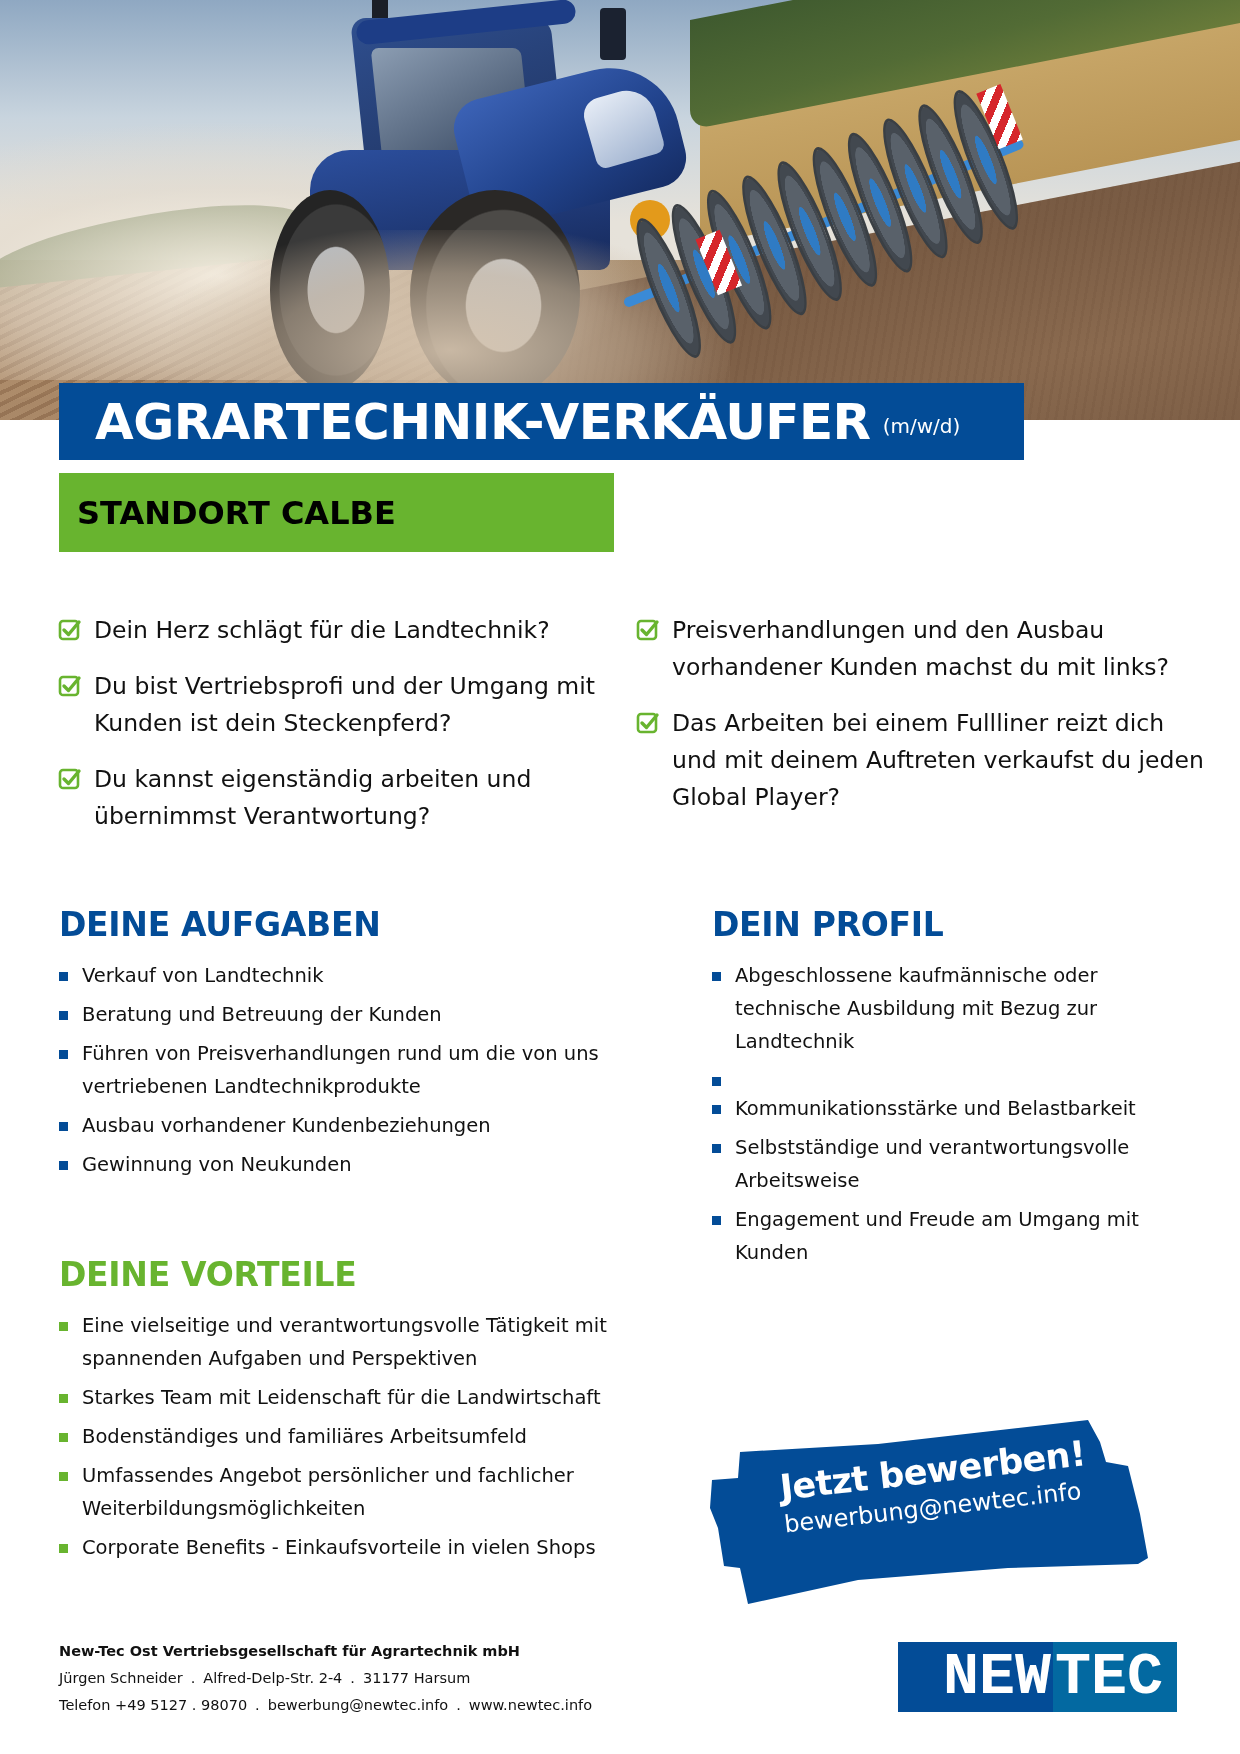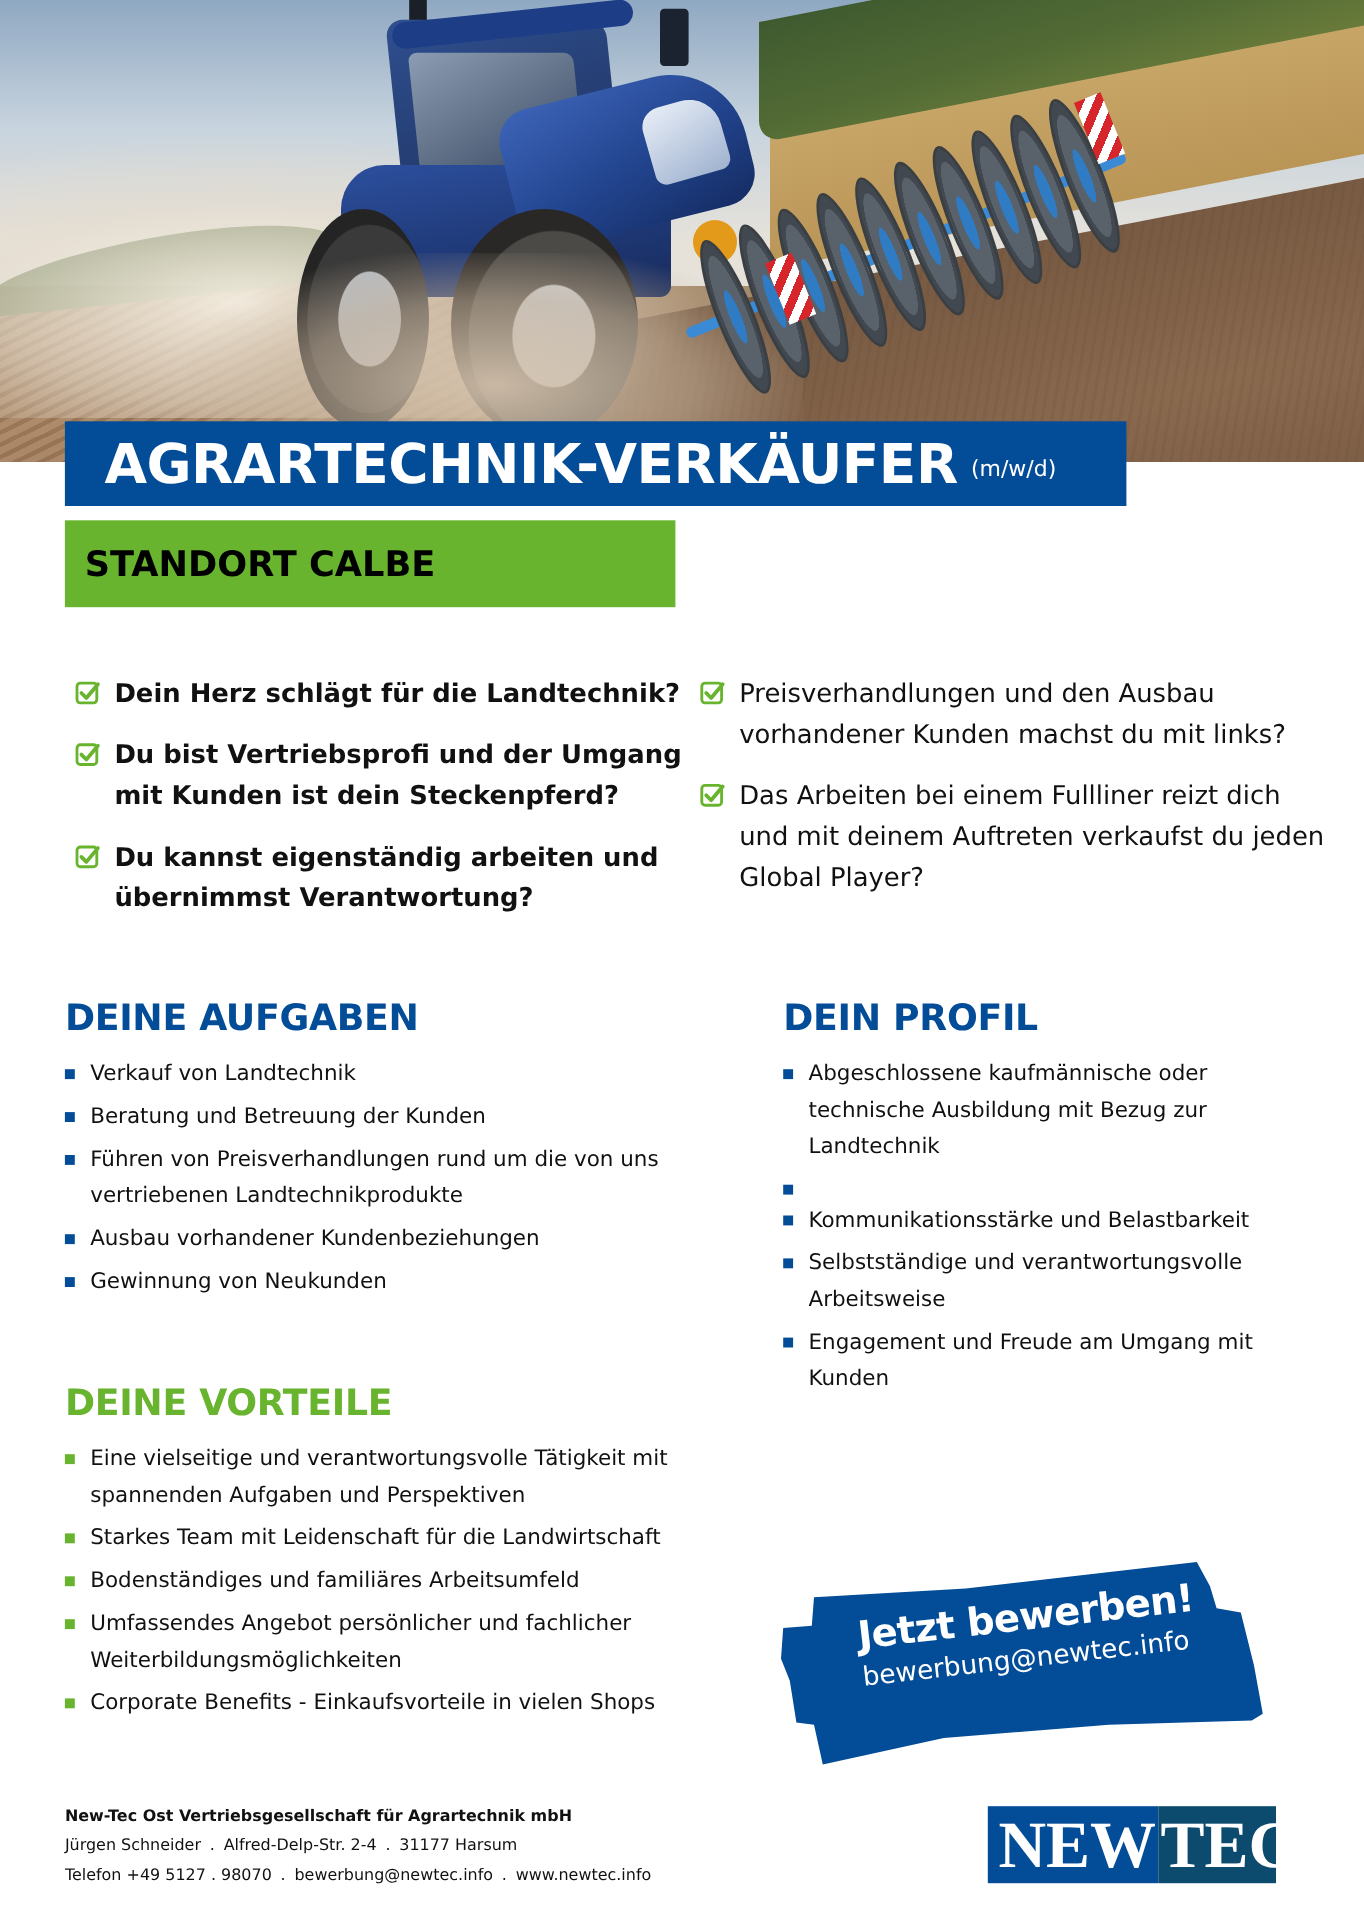--- a/index.html
+++ b/index.html
@@ -82,7 +82,7 @@
 
   
   .checks { position: absolute; top: 612px; font-size: 23.5px; line-height: 37px; color: #111111; font-family: "DejaVu Sans", sans-serif; }
-  .checks.left { left: 68px; width: 560px; font-weight: bold; }
+  .checks.left { left: 58px; width: 560px; }
   .checks.right { left: 636px; width: 570px; }
   .check-item { display: flex; align-items: flex-start; margin-bottom: 19px; }
   .check-icon { flex: 0 0 24px; width: 24px; height: 24px; margin-top: 6px; margin-right: 12px; }

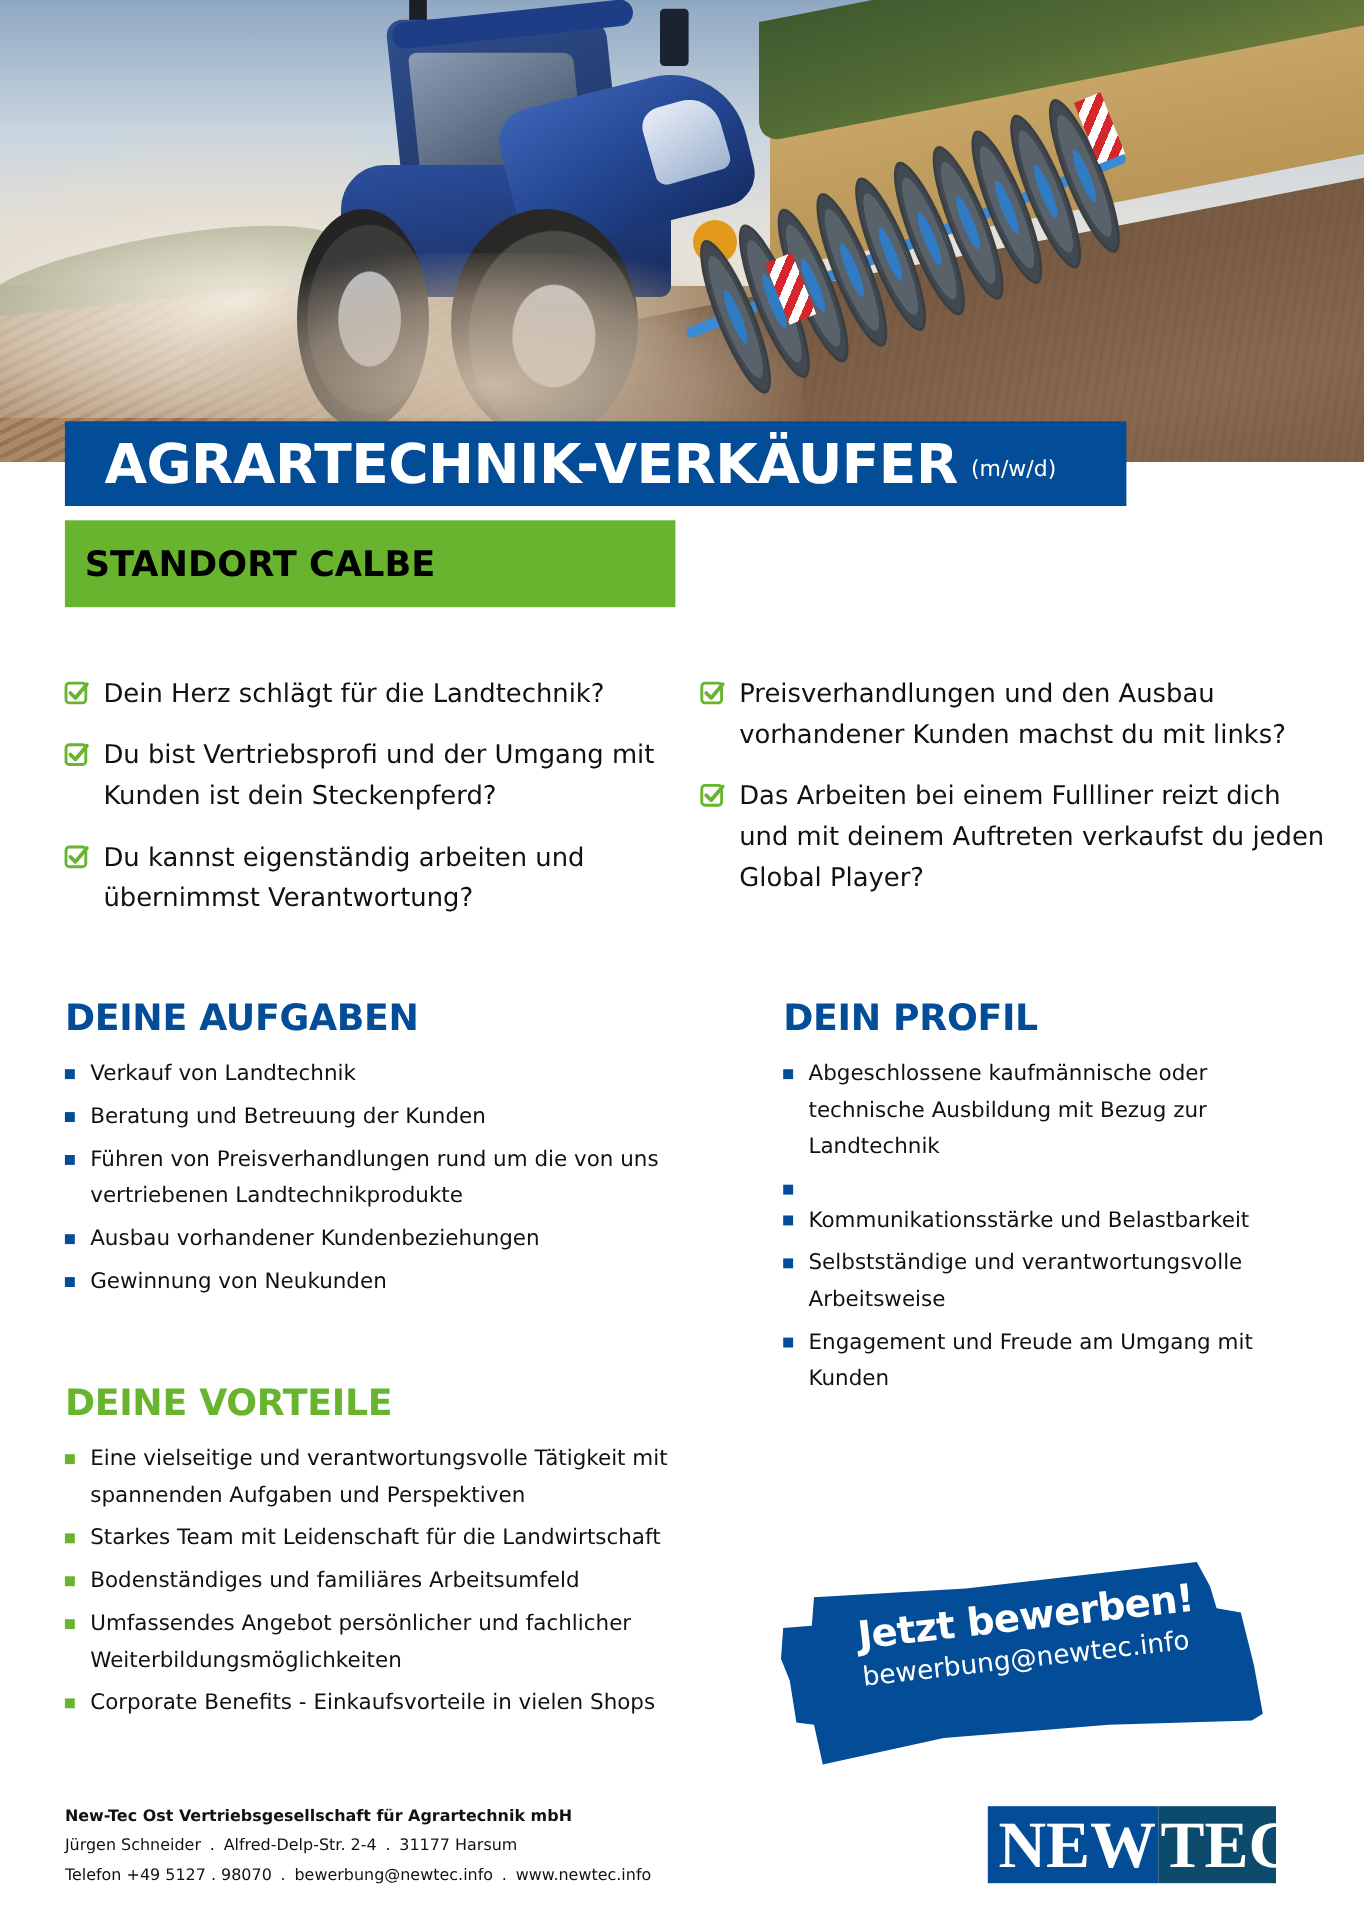--- a/index.html
+++ b/index.html
@@ -118,7 +118,7 @@
   .logo { position: absolute; left: 898px; top: 1642px; width: 282px; height: 70px; display: flex; }
   .logo-blue { width: 155px; height: 70px; background: #034c97; display: flex; align-items: center; justify-content: flex-end; padding-right: 2px; }
   .logo-green { width: 107px; height: 70px; background: #0c4a6e; display: flex; align-items: center; justify-content: flex-start; padding-left: 2px; }
-  .logo span { color: #ffffff; font-family: Liberation Serif, serif; font-weight: bold; font-size: 60px; line-height: 1; letter-spacing: 0px; }
+  .logo span { color: #ffffff; font-family: Liberation Mono, monospace; font-weight: bold; font-size: 60px; line-height: 1; letter-spacing: 0px; }
 </style>
 </head>
 <body>

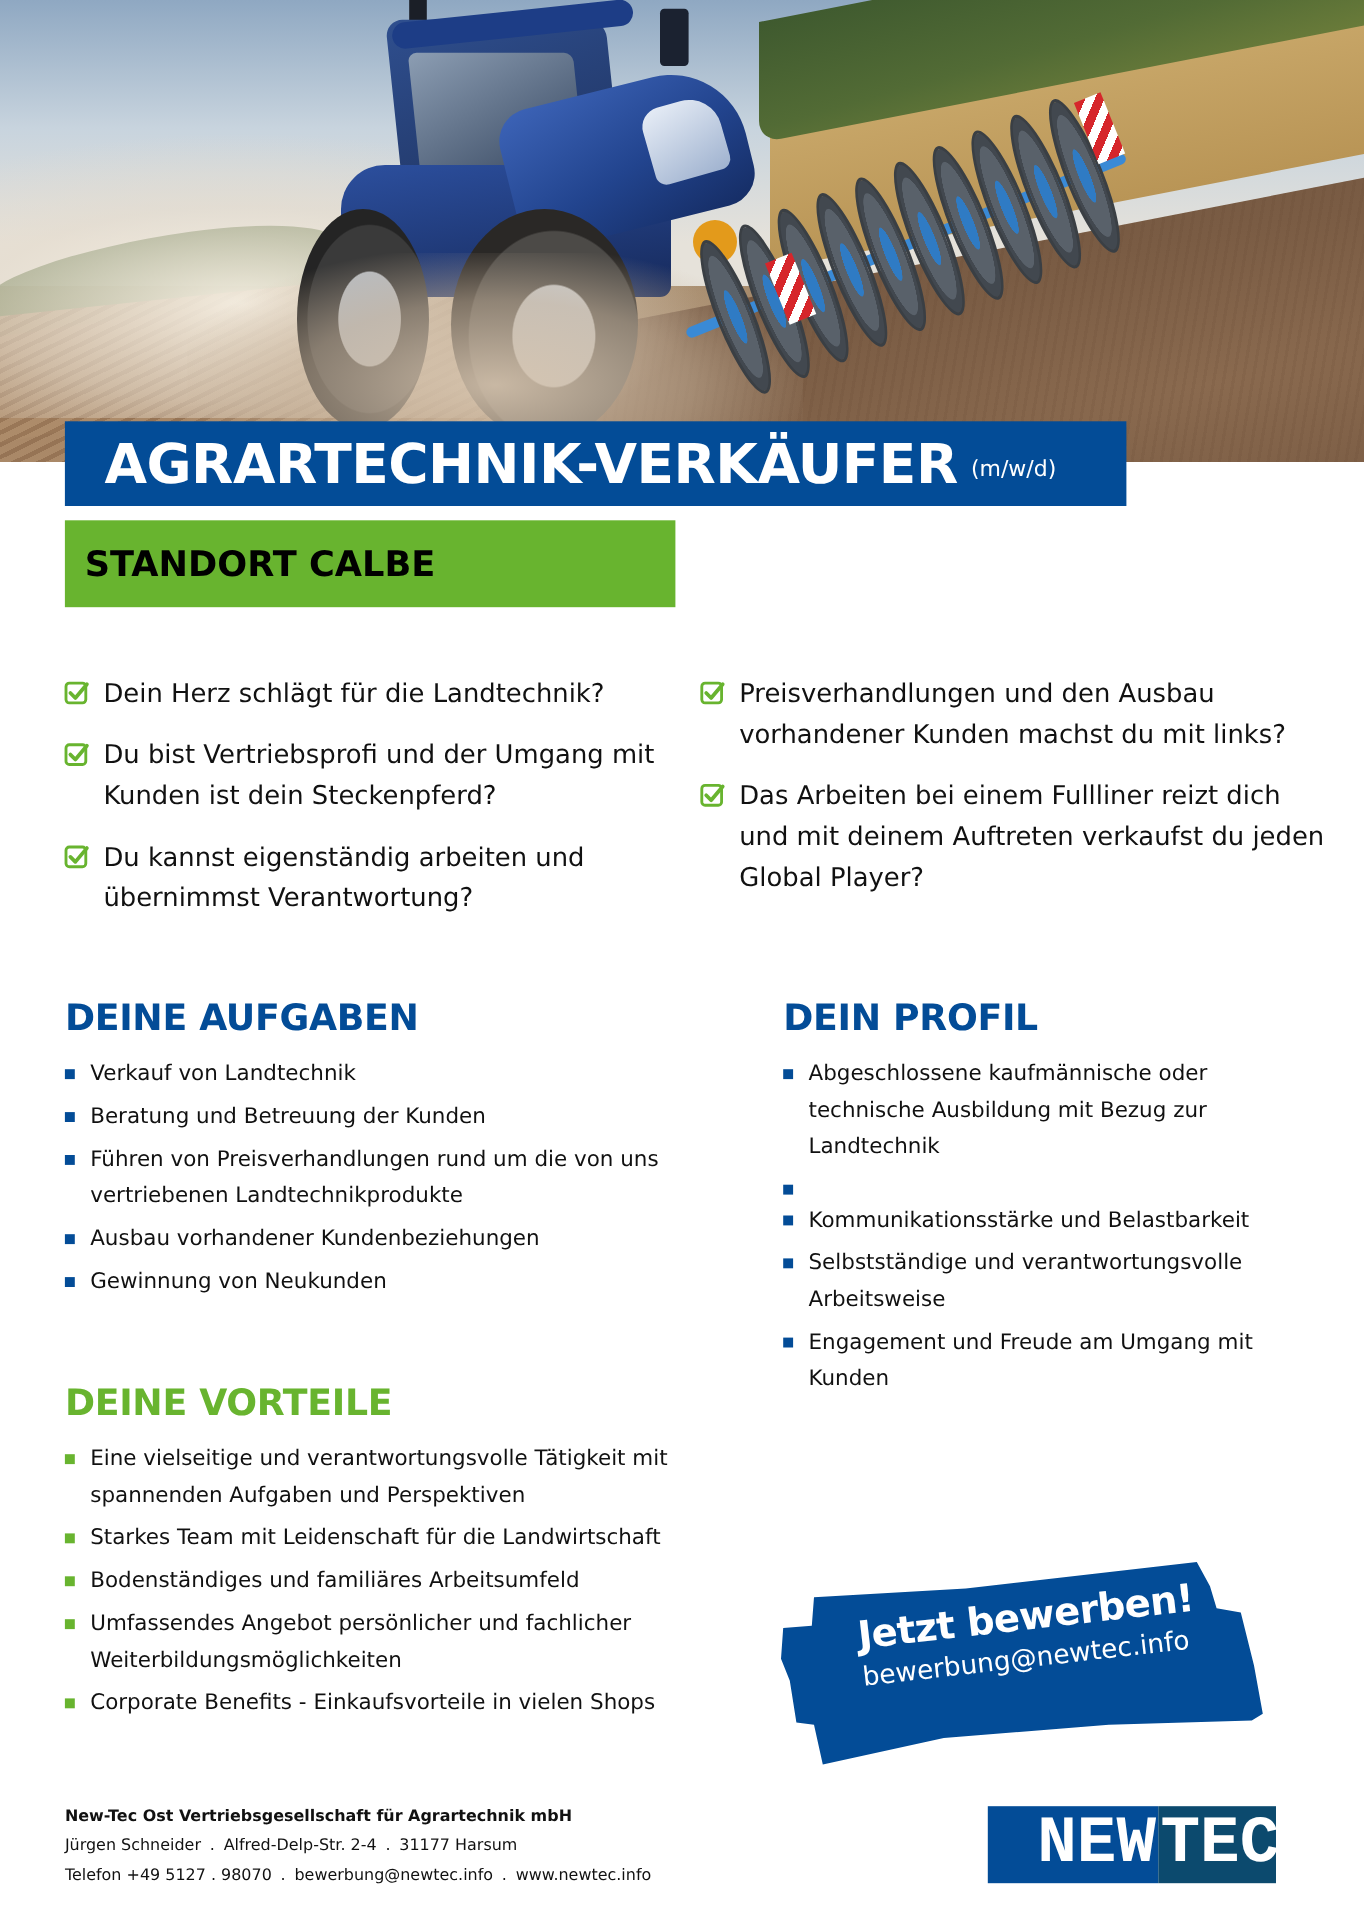--- a/index.html
+++ b/index.html
@@ -117,7 +117,7 @@
 
   .logo { position: absolute; left: 898px; top: 1642px; width: 282px; height: 70px; display: flex; }
   .logo-blue { width: 155px; height: 70px; background: #034c97; display: flex; align-items: center; justify-content: flex-end; padding-right: 2px; }
-  .logo-green { width: 107px; height: 70px; background: #0c4a6e; display: flex; align-items: center; justify-content: flex-start; padding-left: 2px; }
+  .logo-green { width: 124px; height: 70px; background: #0369a1; display: flex; align-items: center; justify-content: flex-start; padding-left: 2px; }
   .logo span { color: #ffffff; font-family: Liberation Mono, monospace; font-weight: bold; font-size: 60px; line-height: 1; letter-spacing: 0px; }
 </style>
 </head>

